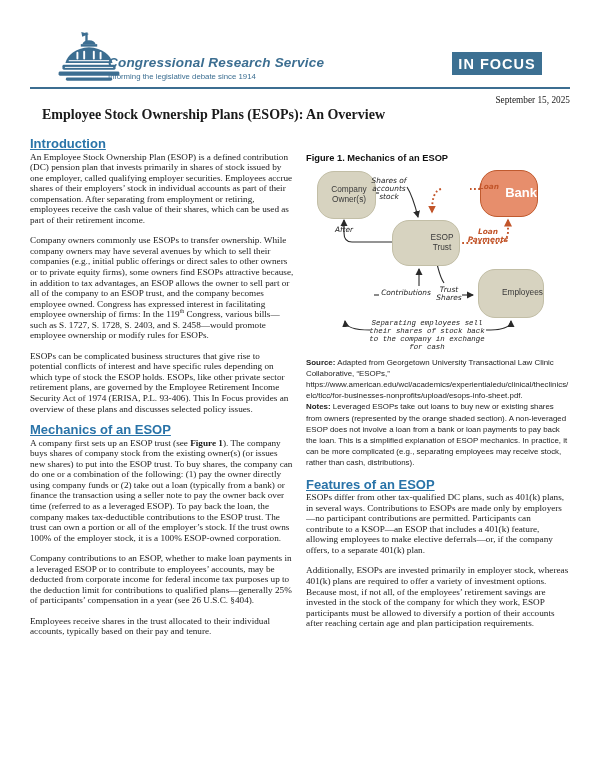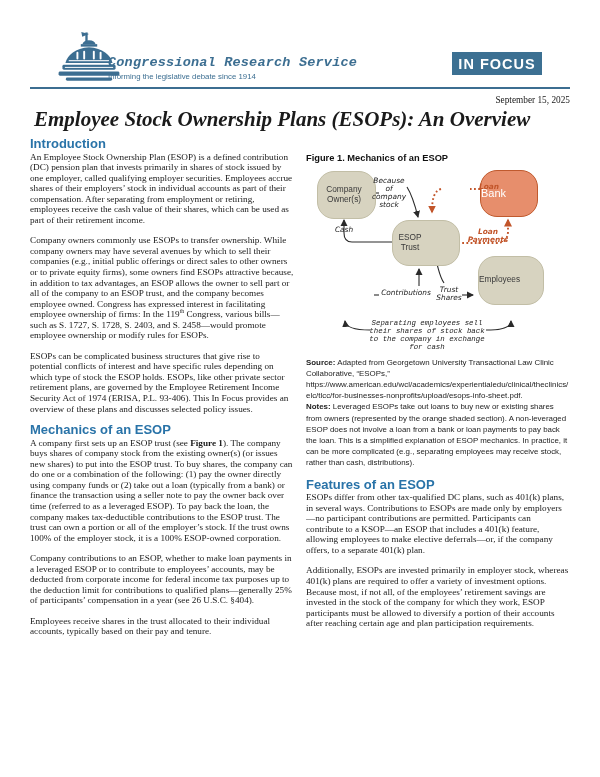--- a/index.html
+++ b/index.html
@@ -13,7 +13,7 @@
   
   .dome{position:absolute;left:50px;top:31px;}
   .logo-text{position:absolute;left:108px;top:55px;color:var(--brand_blue);}
-  .logo-title{font-family:Liberation Mono, monospace;font-weight:bold;font-style:italic;
+  .logo-title{font-family:Liberation Sans, sans-serif;font-weight:bold;font-style:italic;
               font-size:13.5px;letter-spacing:.2px;}
   .logo-tagline{font-family:"Liberation Sans",sans-serif;font-size:7.8px;margin-top:2px;}
   .badge{position:absolute;left:452px;top:52px;width:90px;height:23px;background:var(--badge_bg);

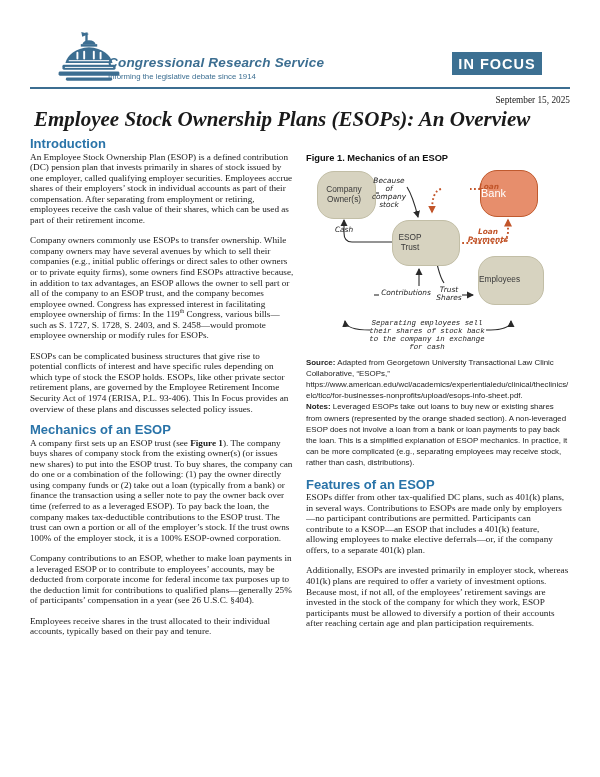--- a/index.html
+++ b/index.html
@@ -21,7 +21,7 @@
          letter-spacing:1px;display:flex;align-items:center;justify-content:center;}
   .rule{position:absolute;left:30px;top:87px;width:540px;height:2px;background:var(--brand_blue);}
   .doc-date{position:absolute;left:330px;top:95px;width:240px;text-align:right;font-size:9.3px;}
-  .doc-title{position:absolute;left:34px;top:107px;width:540px;font-size:21px;font-weight:bold;font-style:italic;}
+  .doc-title{position:absolute;left:42px;top:107px;width:540px;font-size:14px;font-weight:bold;}
   
   .col{position:absolute;top:139px;width:264px;font-size:9.2px;line-height:10.55px;text-align:left;}
   .col-left{left:30px;} .col-right{left:306px;}

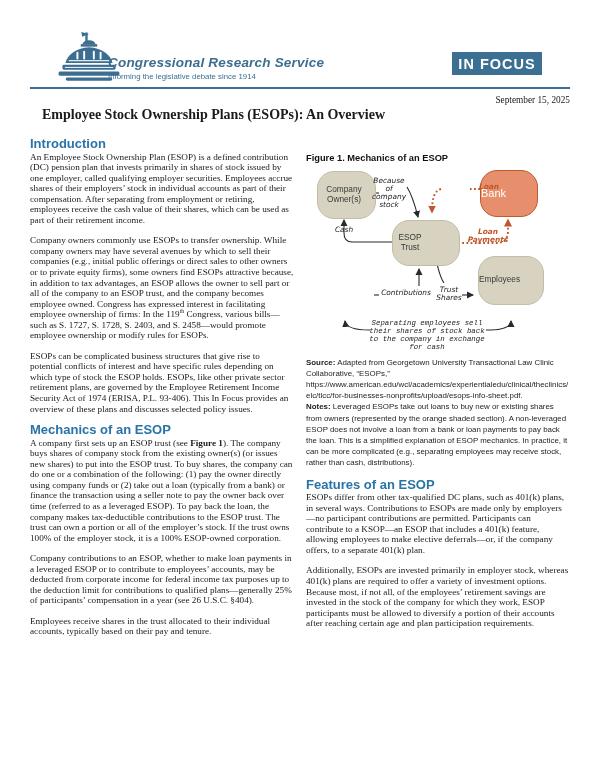--- a/index.html
+++ b/index.html
@@ -27,7 +27,7 @@
   .col-left{left:30px;} .col-right{left:306px;}
   .col p{margin:0 0 10px 0;}
   h2{font-family:"Liberation Sans",sans-serif;font-weight:bold;font-size:13px;
-     color:var(--heading_blue);margin:0 0 2px 0;}
+     color:var(--heading_blue);margin:0 0 2px 0;text-decoration:underline;}
   h2.spaced{margin-top:11px;}
   sup{font-size:.62em;vertical-align:super;line-height:0;}
   

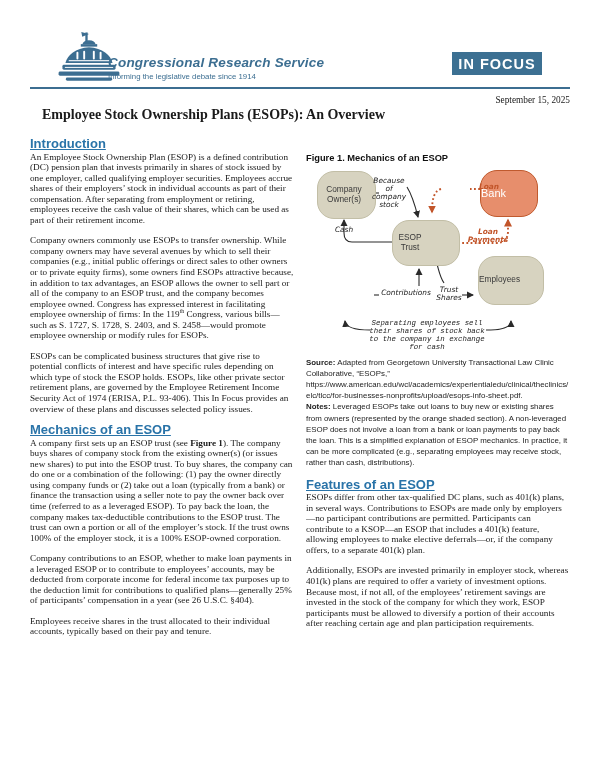--- a/index.html
+++ b/index.html
@@ -142,7 +142,7 @@
         <span class="bt">Employees</span>
       </div>
 
-    <div class="flabel" style="left:64px;top:10px;width:38px;">Because of company stock</div>
+    <div class="flabel" style="left:64px;top:10px;width:38px;">Shares of accounts stock</div>
     <div class="flabel orange" style="left:136px;top:16px;width:26px;margin-left:34px;">Loan</div>
     <div class="flabel" style="left:25px;top:59px;width:26px;">Cash</div>
     <div class="flabel orange" style="left:152px;top:61px;width:60px;">Loan Payments</div>

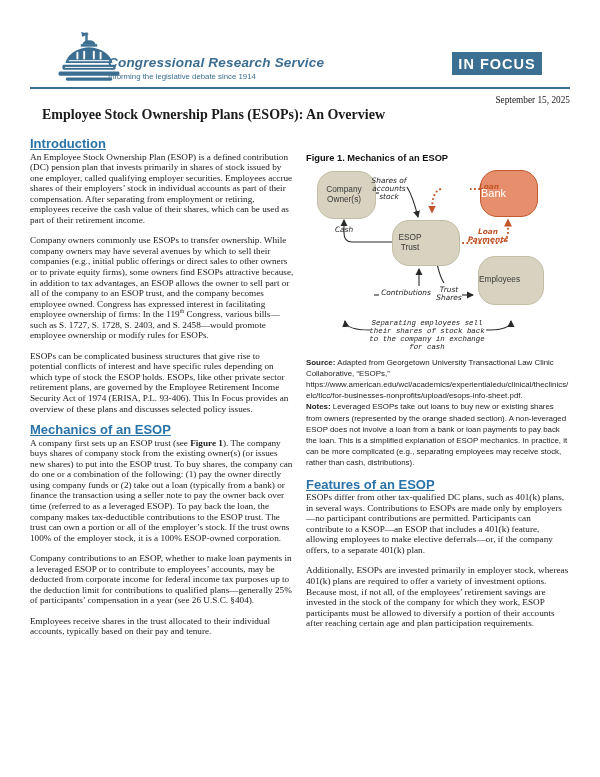--- a/index.html
+++ b/index.html
@@ -35,7 +35,7 @@
                color:#111;margin:14px 0 3px 0;}
   .figure{position:relative;width:260px;height:186px;margin:2px 0 4px 0;}
   .figure svg.arrows{position:absolute;left:0;top:0;}
-  .fbox{position:absolute;display:flex;align-items:center;justify-content:flex-start;text-align:center;
+  .fbox{position:absolute;display:flex;align-items:center;justify-content:flex-end;text-align:center;
         background:var(--tan);border:1px solid var(--tan_border);border-radius:17px;
         font-family:"Liberation Sans",sans-serif;font-size:8.3px;color:#3a3a3a;line-height:1.15;}
   .fbox .bt{display:block;}

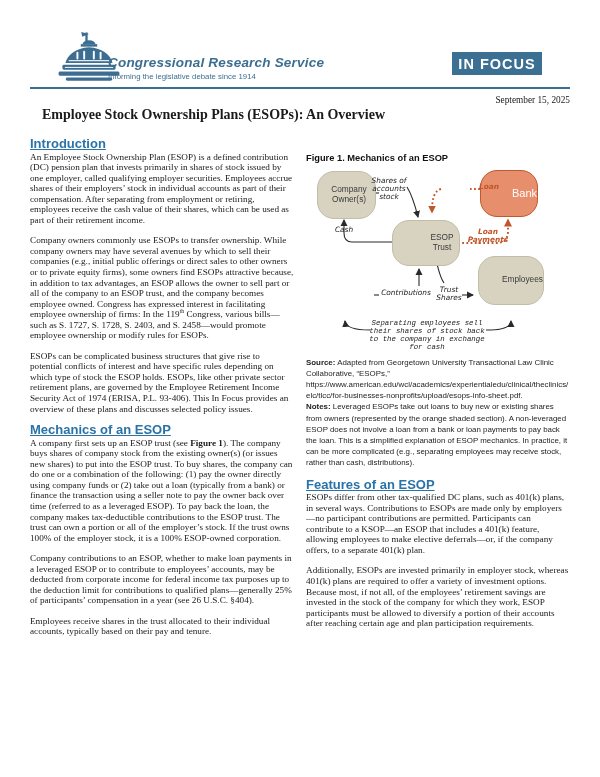--- a/index.html
+++ b/index.html
@@ -40,7 +40,7 @@
         font-family:"Liberation Sans",sans-serif;font-size:8.3px;color:#3a3a3a;line-height:1.15;}
   .fbox .bt{display:block;}
   .fbox-bank{background:var(--bank_fill);border:1.5px solid var(--bank_border);color:#fff;
-             font-weight:normal;font-size:11px;}
+             font-weight:bold;font-size:13px;}
   .flabel{position:absolute;font-family:"DejaVu Sans",sans-serif;font-style:italic;font-size:7.4px;
           line-height:1.12;color:#222;text-align:center;}
   .flabel.orange{color:var(--arrow_orange);font-weight:bold;}

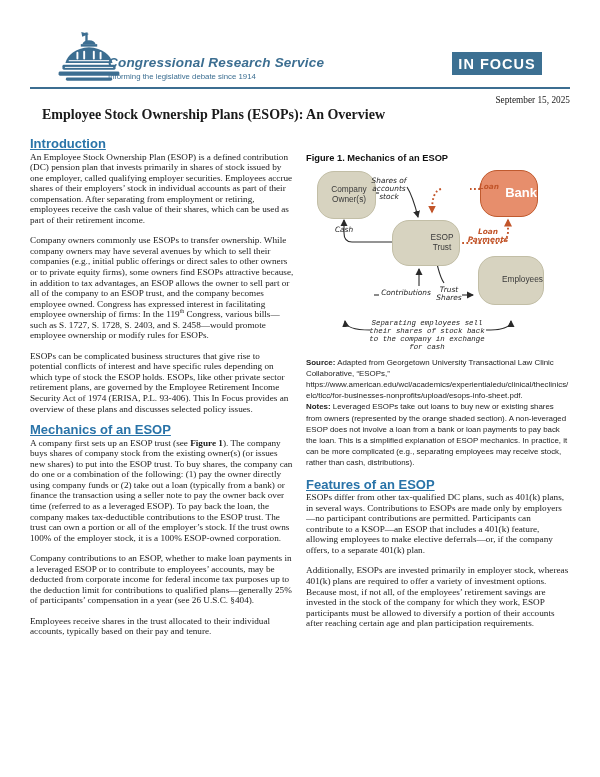--- a/index.html
+++ b/index.html
@@ -144,7 +144,7 @@
 
     <div class="flabel" style="left:64px;top:10px;width:38px;">Shares of accounts stock</div>
     <div class="flabel orange" style="left:136px;top:16px;width:26px;margin-left:34px;">Loan</div>
-    <div class="flabel" style="left:25px;top:59px;width:26px;">Cash</div>
+    <div class="flabel" style="left:25px;top:59px;width:26px;">After</div>
     <div class="flabel orange" style="left:152px;top:61px;width:60px;">Loan Payments</div>
     <div class="flabel" style="left:73px;top:122px;width:54px;">Contributions</div>
     <div class="flabel" style="left:128px;top:119px;width:30px;">Trust Shares</div>

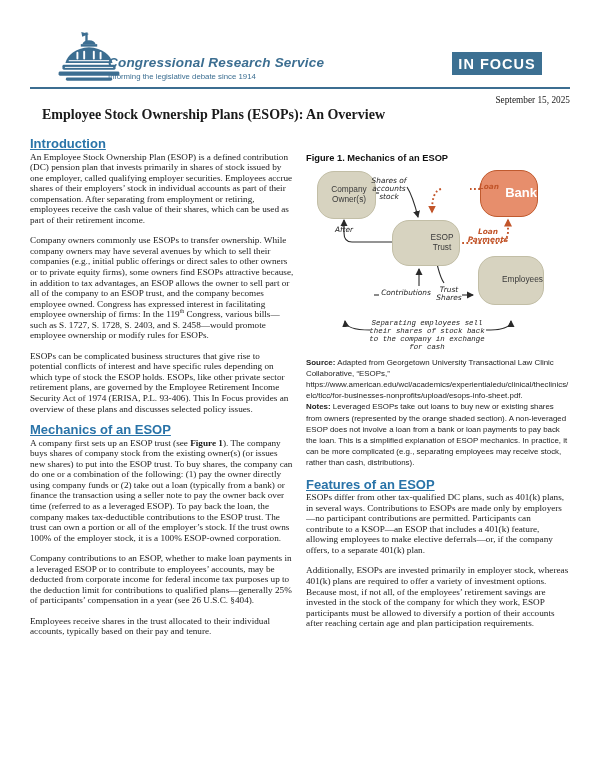--- a/index.html
+++ b/index.html
@@ -138,7 +138,7 @@
     <div class="fbox" style="left:86px;top:53px;width:66px;height:44px;">
         <span class="bt" style="max-width:34px;">ESOP Trust</span>
       </div>
-    <div class="fbox" style="left:172px;top:89px;width:64px;height:47px;">
+    <div class="fbox" style="left:172px;top:102px;width:64px;height:47px;">
         <span class="bt">Employees</span>
       </div>
 

